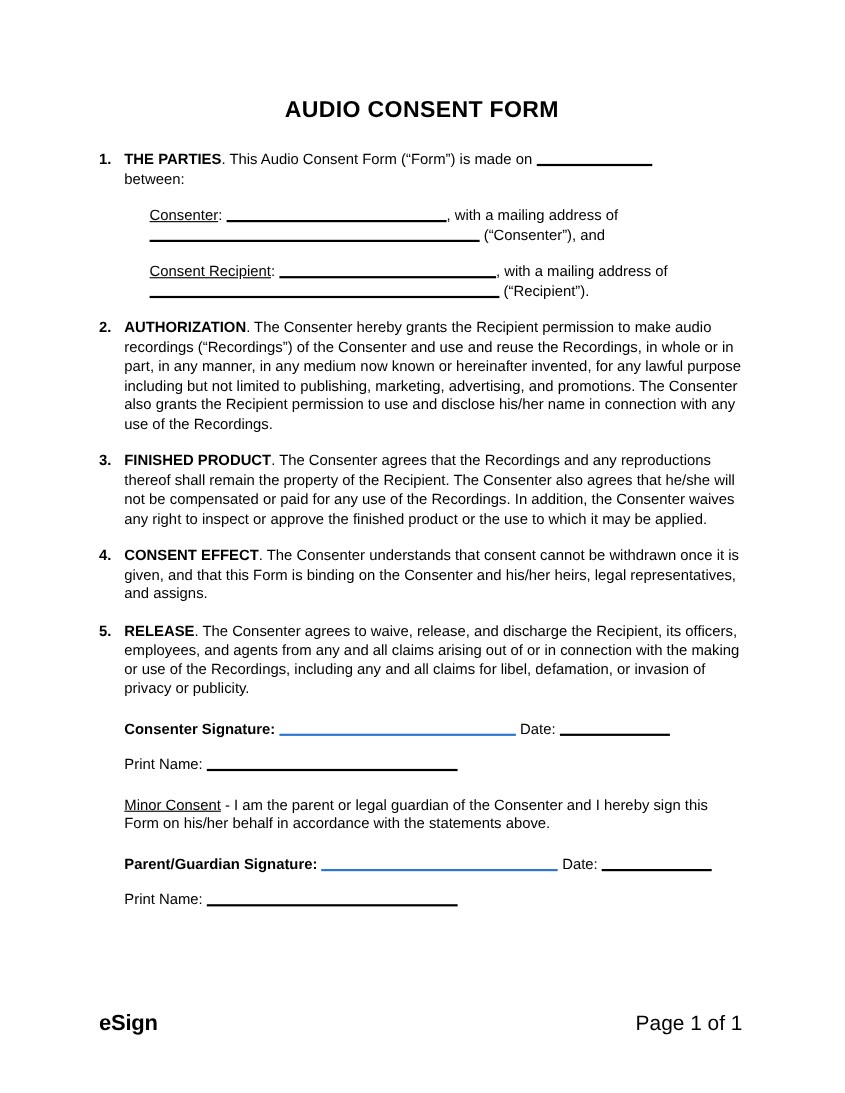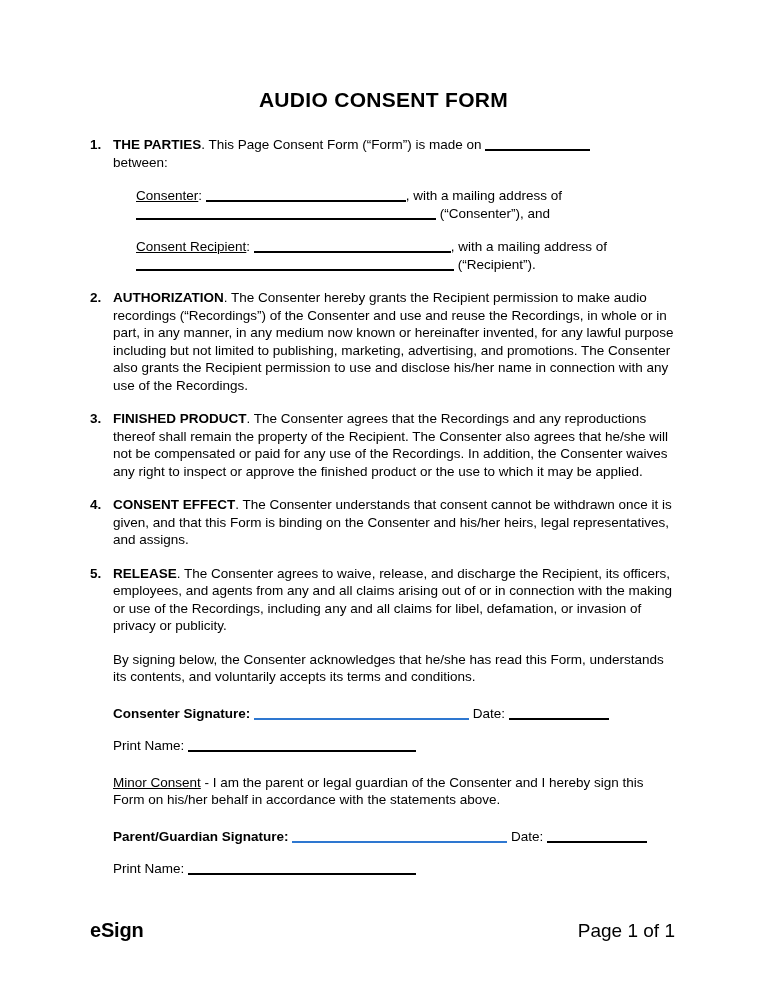--- a/index.html
+++ b/index.html
@@ -55,7 +55,7 @@
   <div class="sec">
     <div class="num">1.</div>
     <div class="body">
-      <p class="para"><b>THE PARTIES</b><span>. This Page Consent Form (“Form”) is made on</span>
+      <p class="para"><b>THE PARTIES</b><span>. This Audio Consent Form (“Form”) is made on</span>
         <span class="blank w105"></span><br>
         <span>between:</span>
       </p>

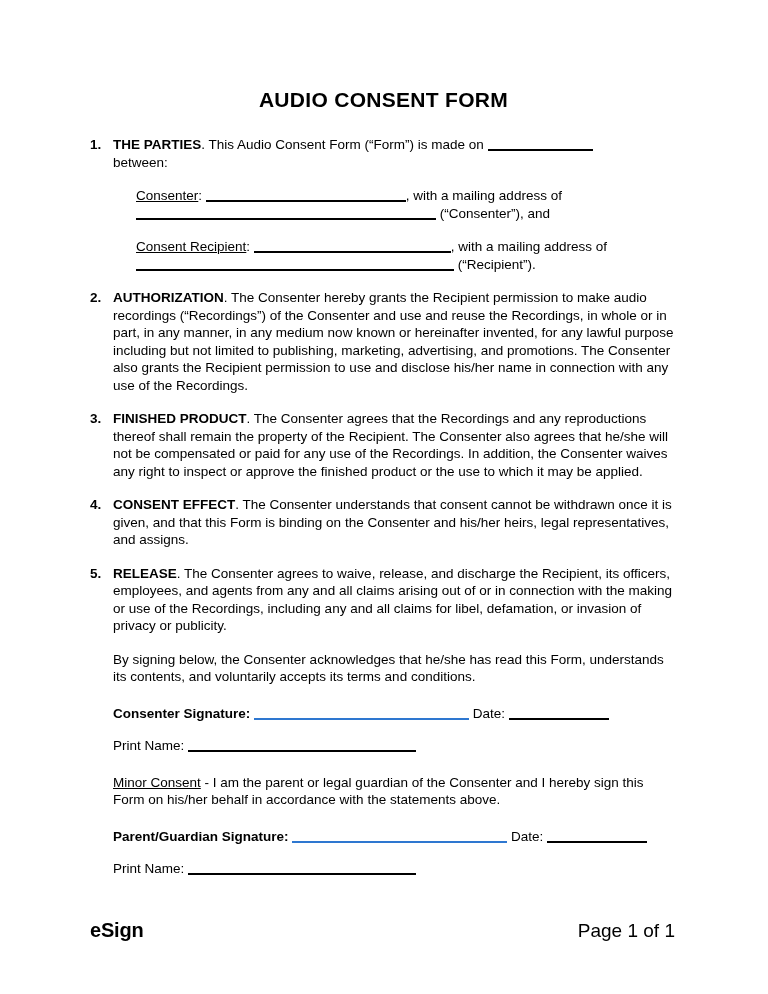--- a/index.html
+++ b/index.html
@@ -104,7 +104,6 @@
   <div class="sec">
     <div class="num"></div>
     <div class="body">
-      <p class="para">By signing below, the Consenter acknowledges that he/she has read this Form, understands its contents, and voluntarily accepts its terms and conditions.</p>
 
       <p class="sigrow"><b>Consenter Signature:</b>
         <span class="blank sig w215"></span>

